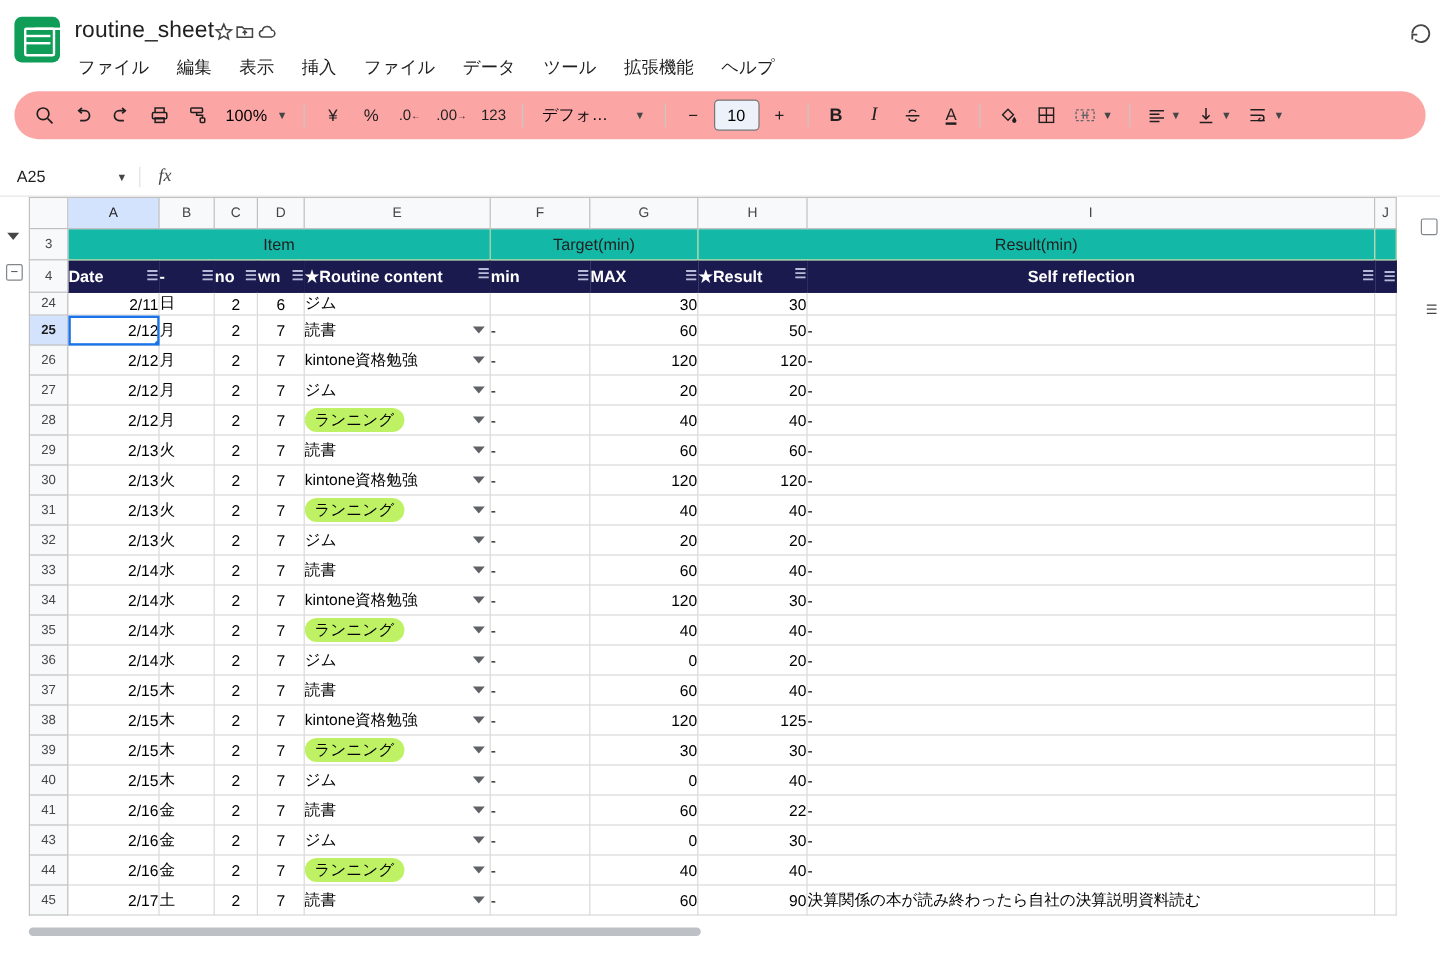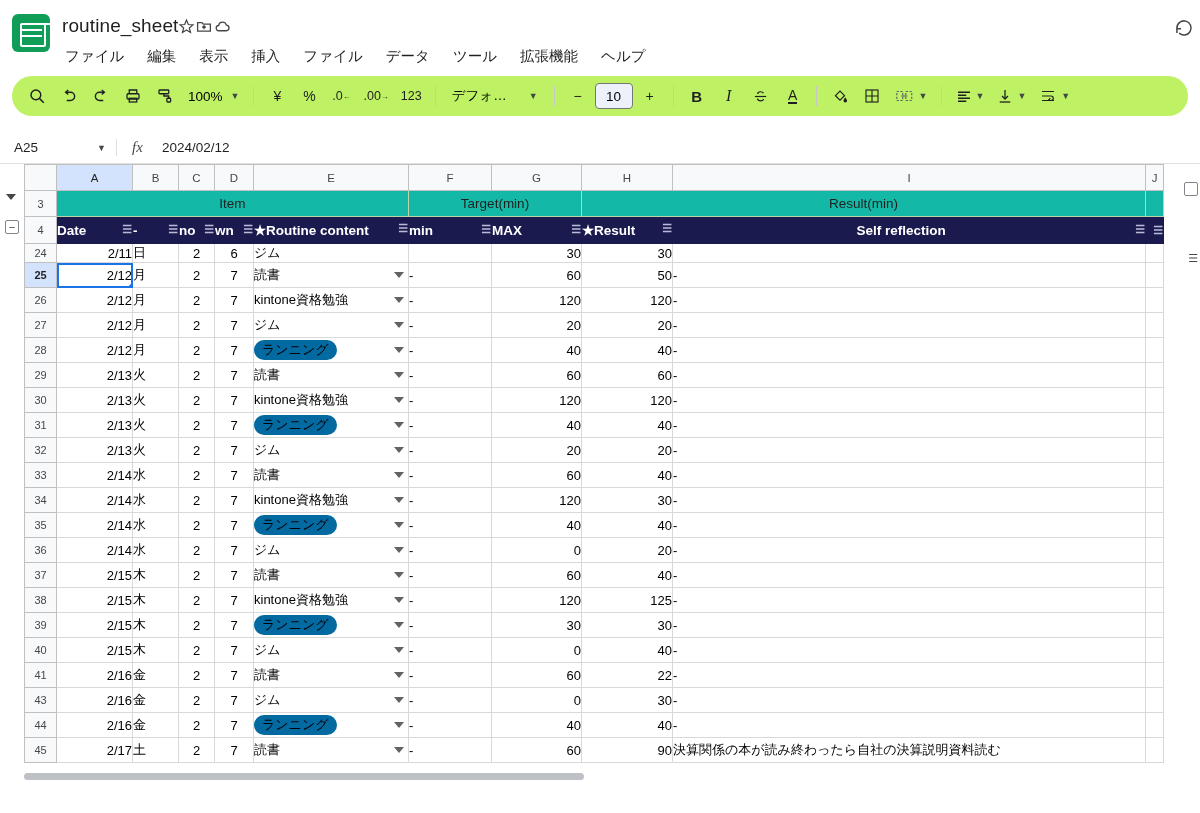--- a/index.html
+++ b/index.html
@@ -56,7 +56,7 @@
   .toolbar {
     display: flex; align-items: center; gap: 2px;
     height: 40px; margin: 2px 12px 16px 12px;
-    background: #bef264; border-radius: 20px;
+    background: #fca5a5; border-radius: 20px;
     padding: 0 10px;
     position: relative;
   }

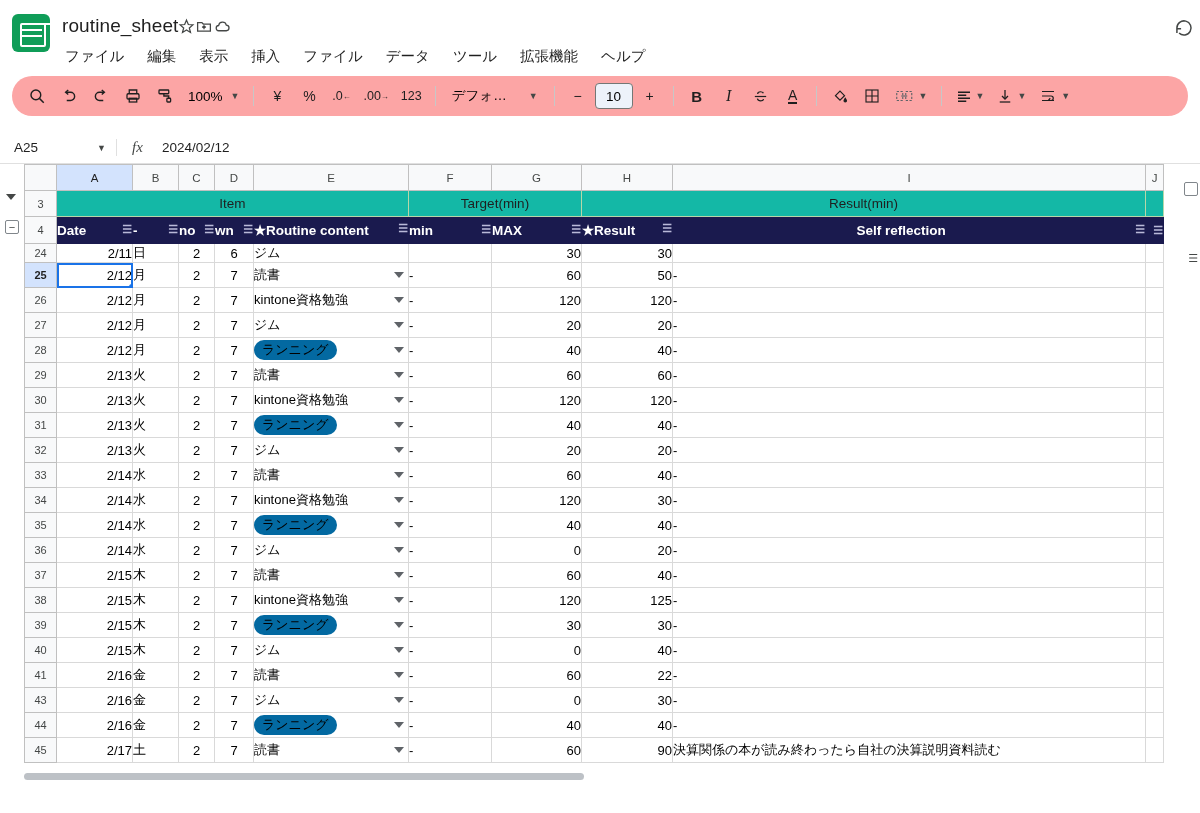--- a/index.html
+++ b/index.html
@@ -339,7 +339,6 @@
       <span class="caret">▼</span>
     </div>
     <div class="fx">fx</div>
-    <div class="fcontent">2024/02/12</div>
   </div>
 
   <div class="gridwrap">

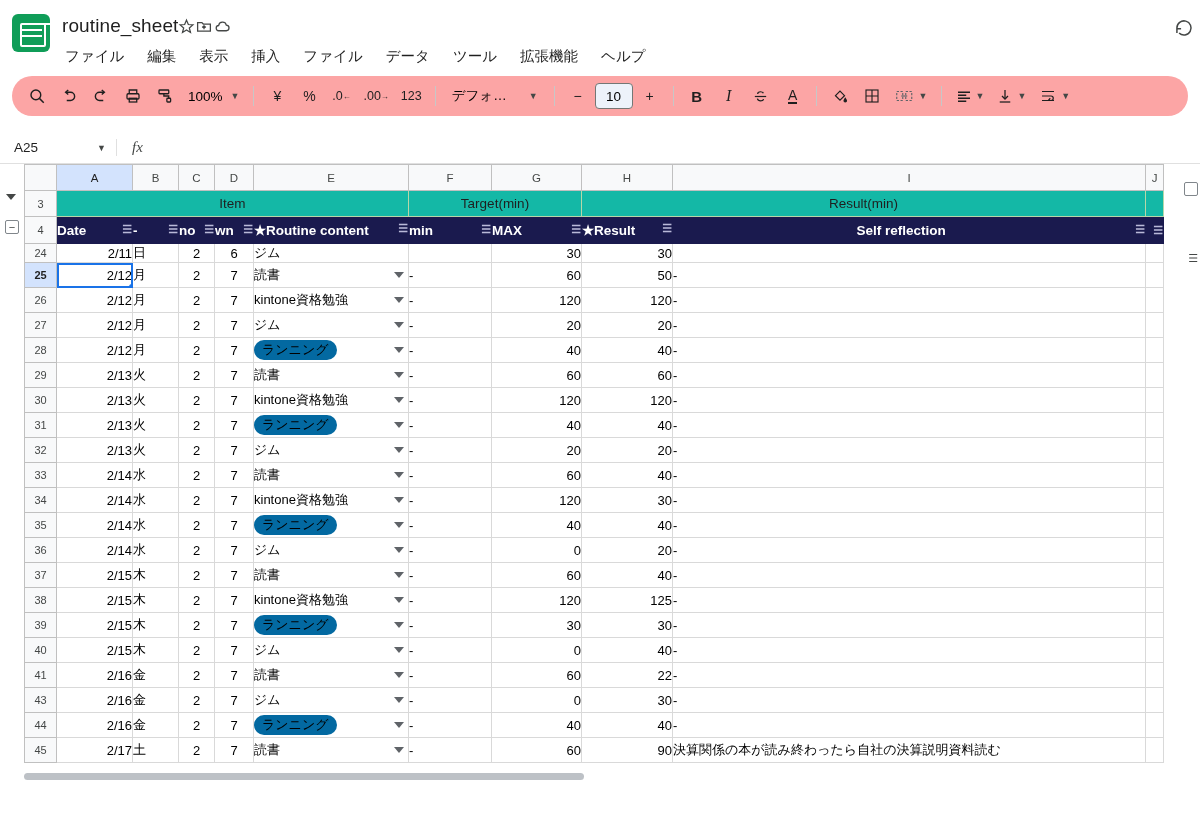--- a/index.html
+++ b/index.html
@@ -135,7 +135,7 @@
 
   .chip {
     display: inline-flex; align-items: center;
-    background: #0369a1; border-radius: 10px; padding: 1px 8px;
+    background: #bef264; border-radius: 10px; padding: 1px 8px;
     font-size: 13px; color: #000; max-width: 100%; font-family: Liberation Mono, monospace;
   }
   .dropcell { position: relative; }

